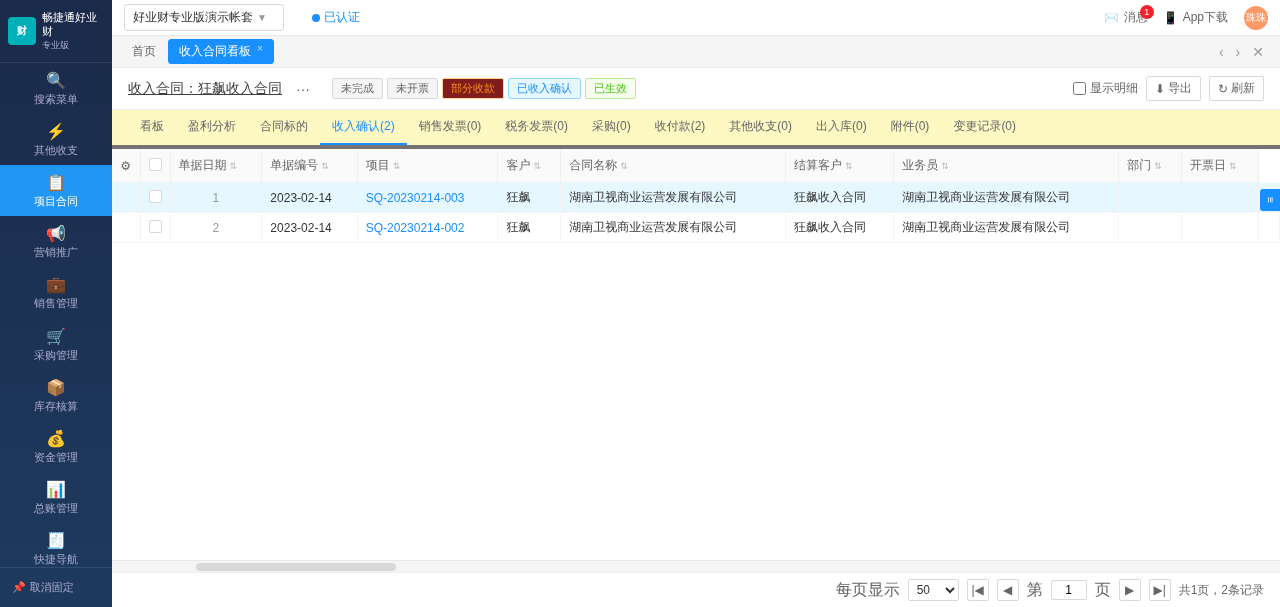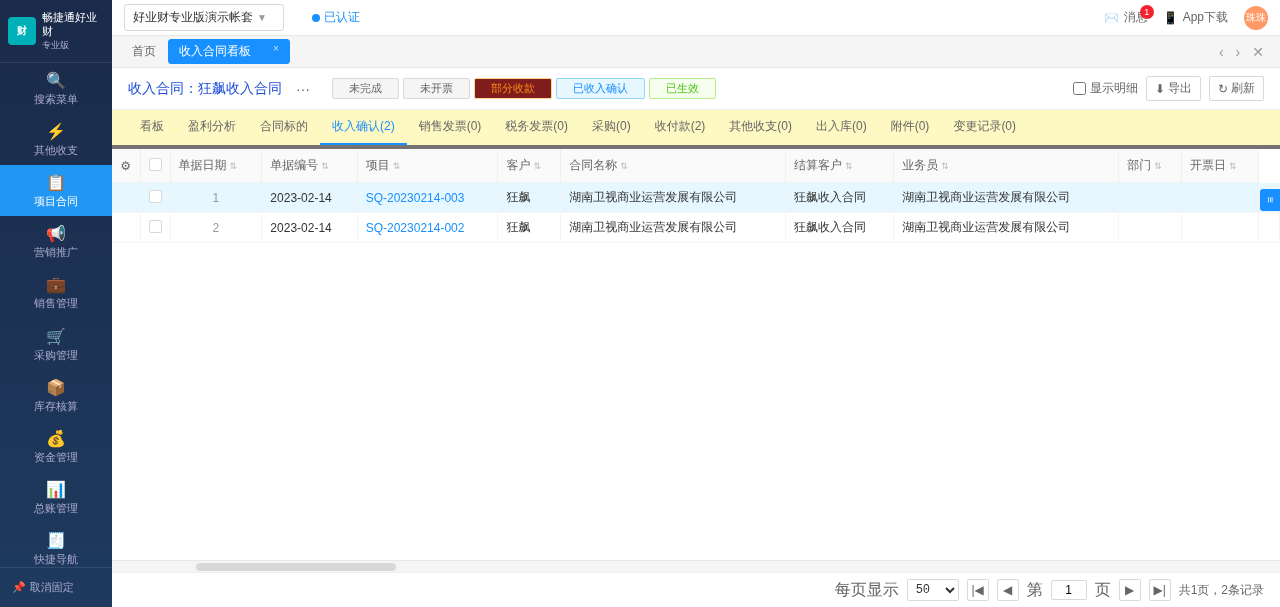--- a/index.html
+++ b/index.html
@@ -40,7 +40,7 @@
     
     .tabbar { height: 32px; background: #f5f5f5; display: flex; align-items: center; padding: 0 12px; border-bottom: 1px solid #e8e8e8; flex-shrink: 0; gap: 4px; }
     .tabbar-home { color: #666; font-size: 12px; cursor: pointer; padding: 4px 8px; }
-    .tabbar-tab { background: white; border: 1px solid #d9d9d9; border-radius: 3px; padding: 3px 10px; font-size: 12px; display: flex; align-items: flex-start; gap: 22px; cursor: pointer; color: #333; }
+    .tabbar-tab { background: white; border: 1px solid #d9d9d9; border-radius: 3px; padding: 3px 10px; font-size: 12px; display: flex; align-items: flex-start; gap: 6px; cursor: pointer; color: #333; }
     .tabbar-tab.active { background: #1890ff; color: white; border-color: #1890ff; }
     .tabbar-tab-close { font-size: 10px; opacity: 0.7; }
     .tabbar-nav { margin-left: auto; display: flex; align-items: center; gap: 4px; }

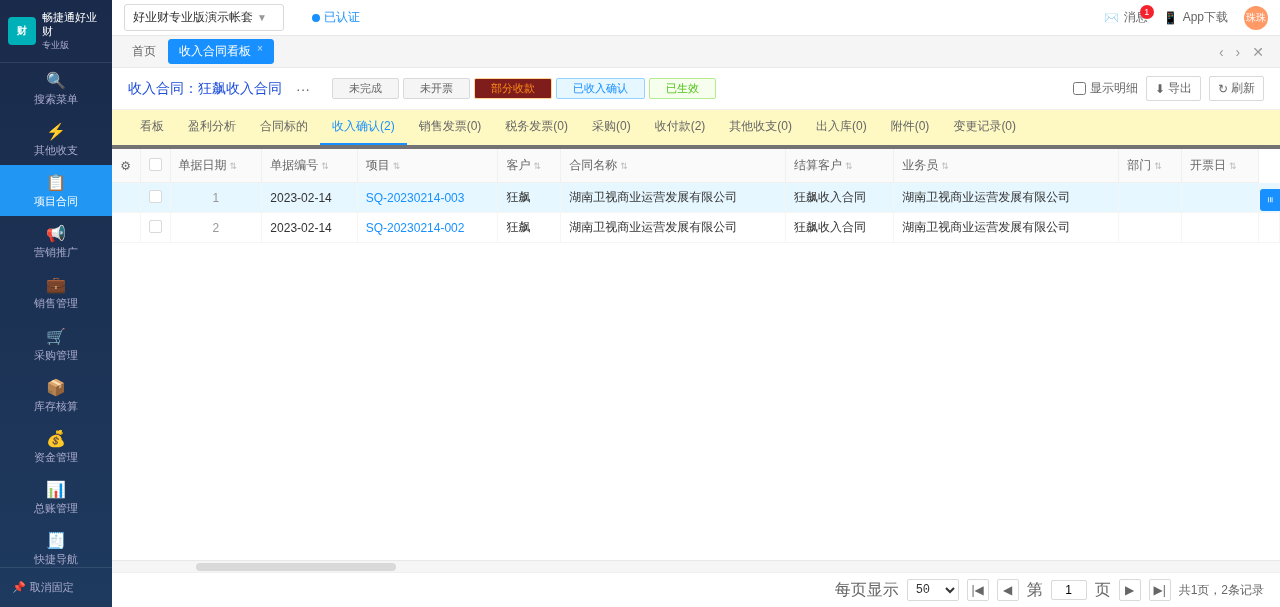--- a/index.html
+++ b/index.html
@@ -51,7 +51,7 @@
 
     
     .page-header { padding: 8px 16px; background: white; border-bottom: 1px solid #f0f0f0; display: flex; align-items: center; gap: 8px; flex-shrink: 0; }
-    .contract-title { font-size: 14px; font-weight: 500; color: #1d4ed8; }
+    .contract-title { font-size: 14px; font-weight: 500; color: #404040; text-decoration: underline; }
     .status-btns { display: flex; gap: 4px; margin-left: 8px; }
     .status-btn { padding: 2px 16px; border: 1px solid #d9d9d9; border-radius: 2px; font-size: 11px; cursor: pointer; background: #f5f5f5; color: #666; }
     .status-btn.active-partial { background: #7f1d1d; border-color: #ffd591; color: #fa8c16; }

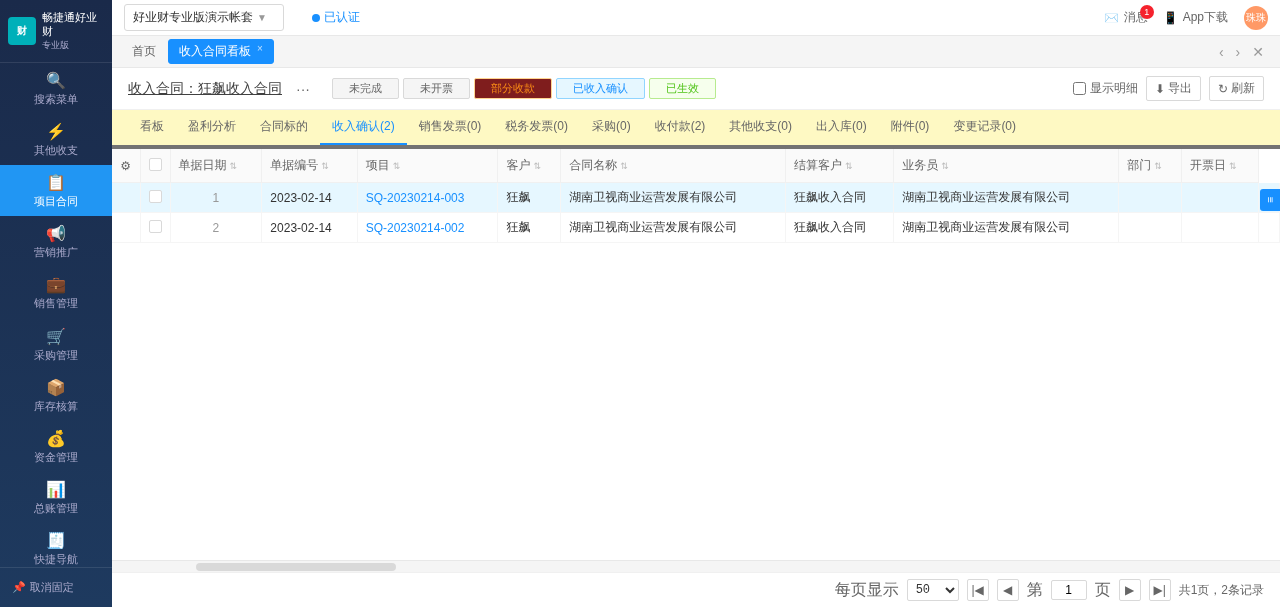--- a/index.html
+++ b/index.html
@@ -53,7 +53,7 @@
     .page-header { padding: 8px 16px; background: white; border-bottom: 1px solid #f0f0f0; display: flex; align-items: center; gap: 8px; flex-shrink: 0; }
     .contract-title { font-size: 14px; font-weight: 500; color: #404040; text-decoration: underline; }
     .status-btns { display: flex; gap: 4px; margin-left: 8px; }
-    .status-btn { padding: 2px 16px; border: 1px solid #d9d9d9; border-radius: 2px; font-size: 11px; cursor: pointer; background: #f5f5f5; color: #666; }
+    .status-btn { padding: 2px 8px; border: 1px solid #d9d9d9; border-radius: 2px; font-size: 11px; cursor: pointer; background: #f5f5f5; color: #666; }
     .status-btn.active-partial { background: #7f1d1d; border-color: #ffd591; color: #fa8c16; }
     .status-btn.active-confirmed { background: #e6f7ff; border-color: #91d5ff; color: #1890ff; }
     .status-btn.active-effective { background: #f6ffed; border-color: #b7eb8f; color: #52c41a; }

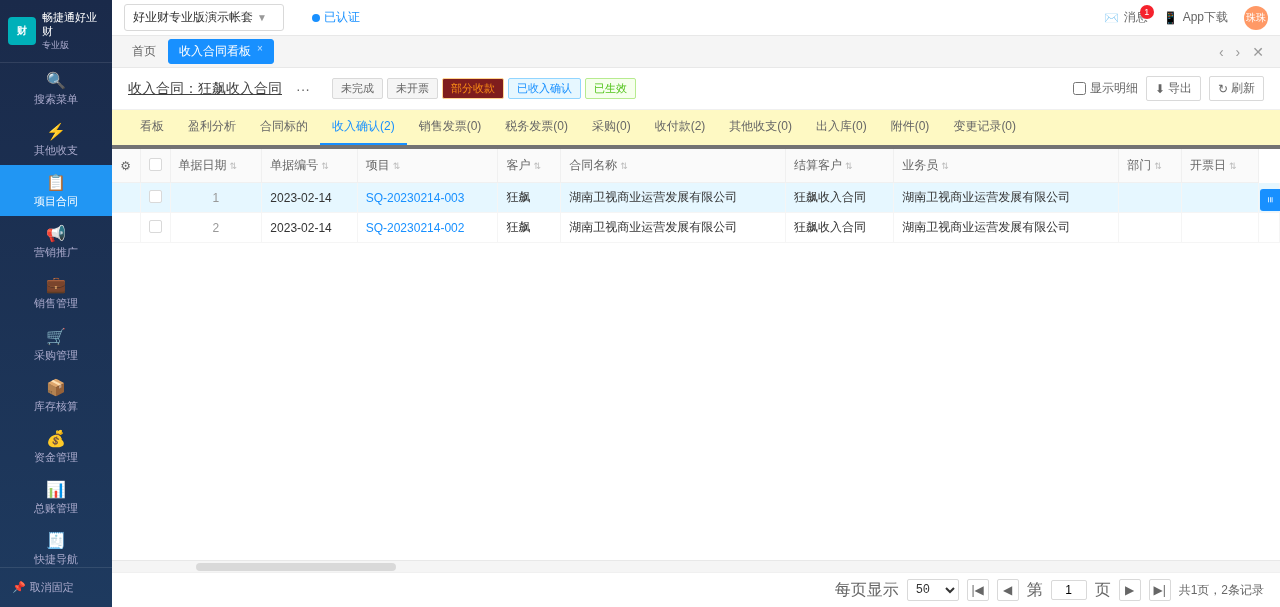--- a/index.html
+++ b/index.html
@@ -98,7 +98,7 @@
     
     .pagination { padding: 6px 16px; border-top: 1px solid #f0f0f0; display: flex; align-items: center; justify-content: flex-end; gap: 8px; flex-shrink: 0; background: white; }
     .pagination-label { color: #666; font-size: 16px; }
-    .pagination-select { border: 1px solid #d9d9d9; border-radius: 2px; padding: 2px 4px; font-size: 12px; color: #333; background: white; font-family: Liberation Mono, monospace; }
+    .pagination-select { border: 1px solid #d9d9d9; border-radius: 2px; padding: 2px 4px; font-size: 12px; color: #333; background: white; }
     .pagination-btn { border: 1px solid #d9d9d9; background: white; border-radius: 2px; width: 22px; height: 22px; cursor: pointer; display: flex; align-items: center; justify-content: center; font-size: 12px; color: #666; }
     .pagination-btn:disabled { color: #d9d9d9; cursor: not-allowed; }
     .pagination-input { width: 36px; border: 1px solid #d9d9d9; border-radius: 2px; text-align: center; font-size: 12px; padding: 2px 4px; }

